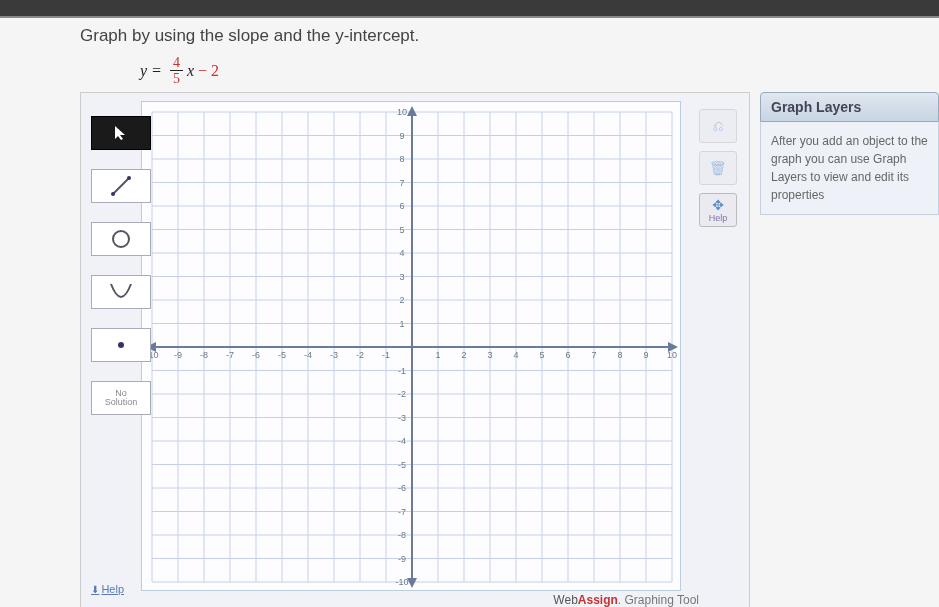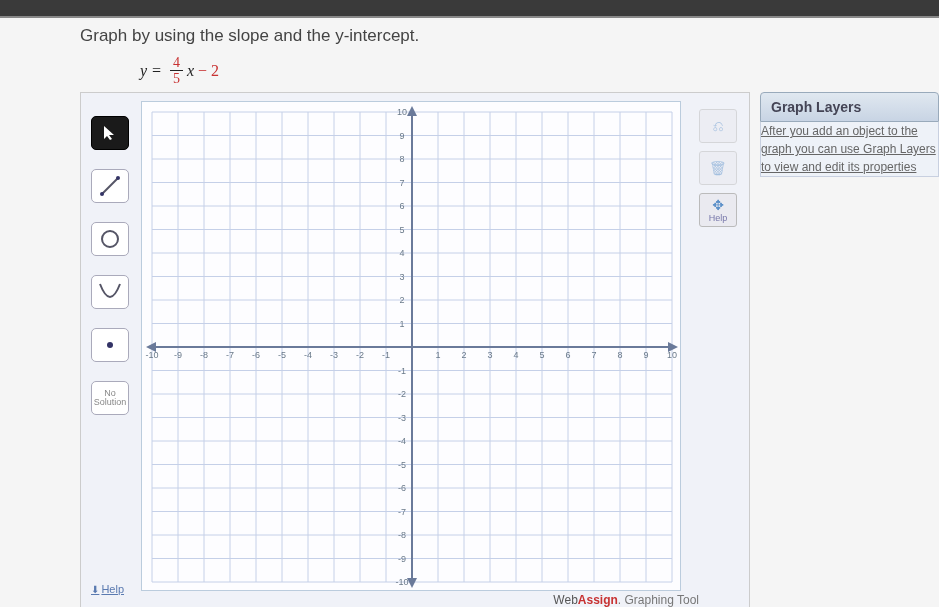--- a/index.html
+++ b/index.html
@@ -32,7 +32,7 @@
     .brand .a { color: #c83232; font-weight: bold; }
     .layers-panel { flex: 1; margin-left: 10px; }
     .layers-head { background: linear-gradient(#e0e8f0, #c8d4e4); border: 1px solid #9ab; border-radius: 4px 4px 0 0; padding: 6px 10px; font-size: 14px; font-weight: bold; color: #445; }
-    .layers-body { background: #eef2f8; border: 1px solid #c8d0e0; border-top: none; font-size: 12px; color: #666; line-height: 1.5; text-decoration: underline; }
+    .layers-body { background: #eef2f8; border: 1px solid #c8d0e0; border-top: none; padding: 10px; font-size: 12px; color: #666; line-height: 1.5; }
     svg.grid { background: #fdfdff; border: 1px solid #bcd; display: block; }
     .gridline { stroke: #c5d0e8; stroke-width: 1; }
     .axisline { stroke: #6a7a9a; stroke-width: 2; }

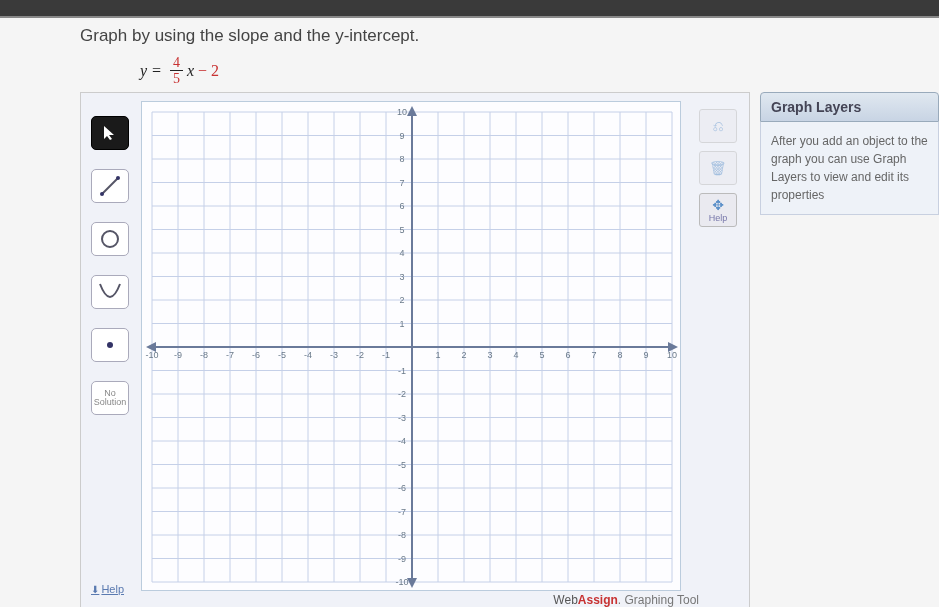--- a/index.html
+++ b/index.html
@@ -17,7 +17,7 @@
     .app-wrap { display: flex; margin-top: 6px; }
     .graph-app { width: 670px; background: #f0f2f8; border: 1px solid #ccc; position: relative; padding: 8px 0 4px 0; }
     .tool-col { position: absolute; left: 10px; top: 10px; width: 40px; display: flex; flex-direction: column; gap: 6px; }
-    .tool-btn { width: 38px; height: 34px; border: 1px solid #aab; background: #fff; border-radius: 5px; display: flex; align-items: center; justify-content: center; font-size: 13px; cursor: pointer; margin-top: 13px; }
+    .tool-btn { width: 60px; height: 34px; border: 1px solid #aab; background: #fff; border-radius: 0; display: flex; align-items: center; justify-content: center; font-size: 13px; cursor: pointer; margin-top: 13px; }
     .tool-btn.active { background: #1a1a1a; color: #fff; border-color: #000; }
     .tool-btn.nosol { height: 34px; font-size: 9px; line-height: 1.1; text-align: center; color: #888; }
     .right-col { position: absolute; right: 10px; top: 16px; width: 40px; display: flex; flex-direction: column; gap: 8px; }

